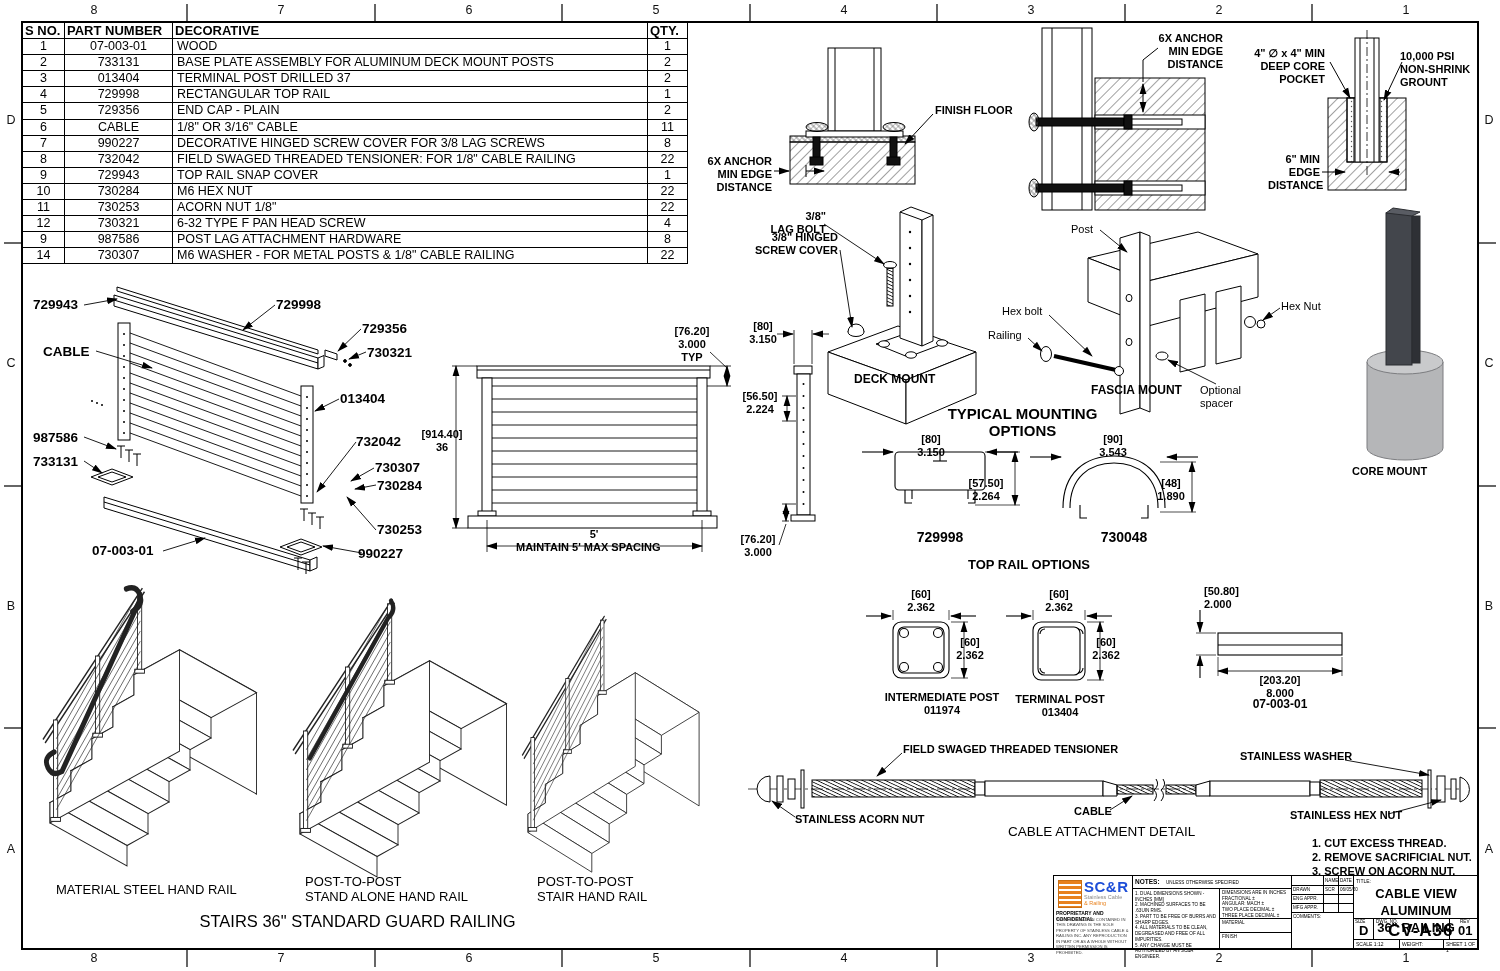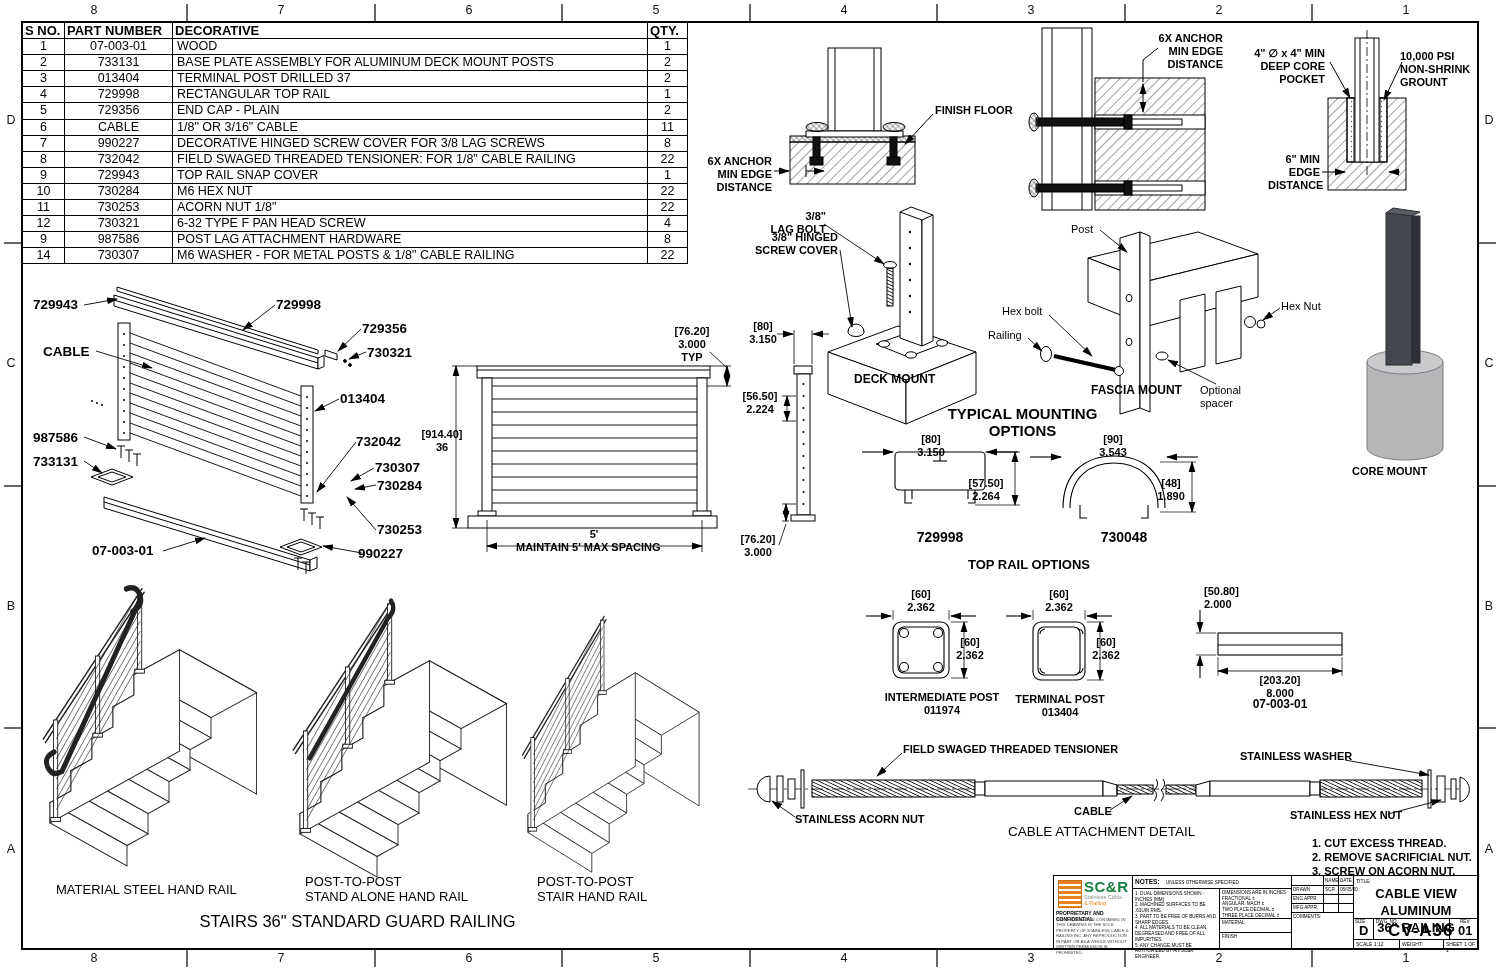--- a/index.html
+++ b/index.html
@@ -23,7 +23,7 @@
   .tbl{position:absolute;white-space:pre-line;}
   .logo-ic{position:absolute;left:4px;top:4px;width:22px;height:26px;background:#e8821e;
      background-image:repeating-linear-gradient(180deg,#e8821e 0 3px,#fff 3px 5px);border:1px solid #c96e12;}
-  .logo-txt{position:absolute;left:30px;top:2px;font-weight:bold;font-size:15px;color:#15803d;letter-spacing:.5px;}
+  .logo-txt{position:absolute;left:30px;top:2px;font-weight:bold;font-size:15px;color:#1d4ed8;letter-spacing:.5px;}
   .logo-s1{position:absolute;left:30px;top:18px;font-size:5.5px;color:#8a8a8a;}
   .logo-s2{position:absolute;left:30px;top:24px;font-size:5.5px;color:#e8821e;}
   .prop{position:absolute;left:2px;top:34px;width:74px;font-size:5px;font-weight:bold;}

